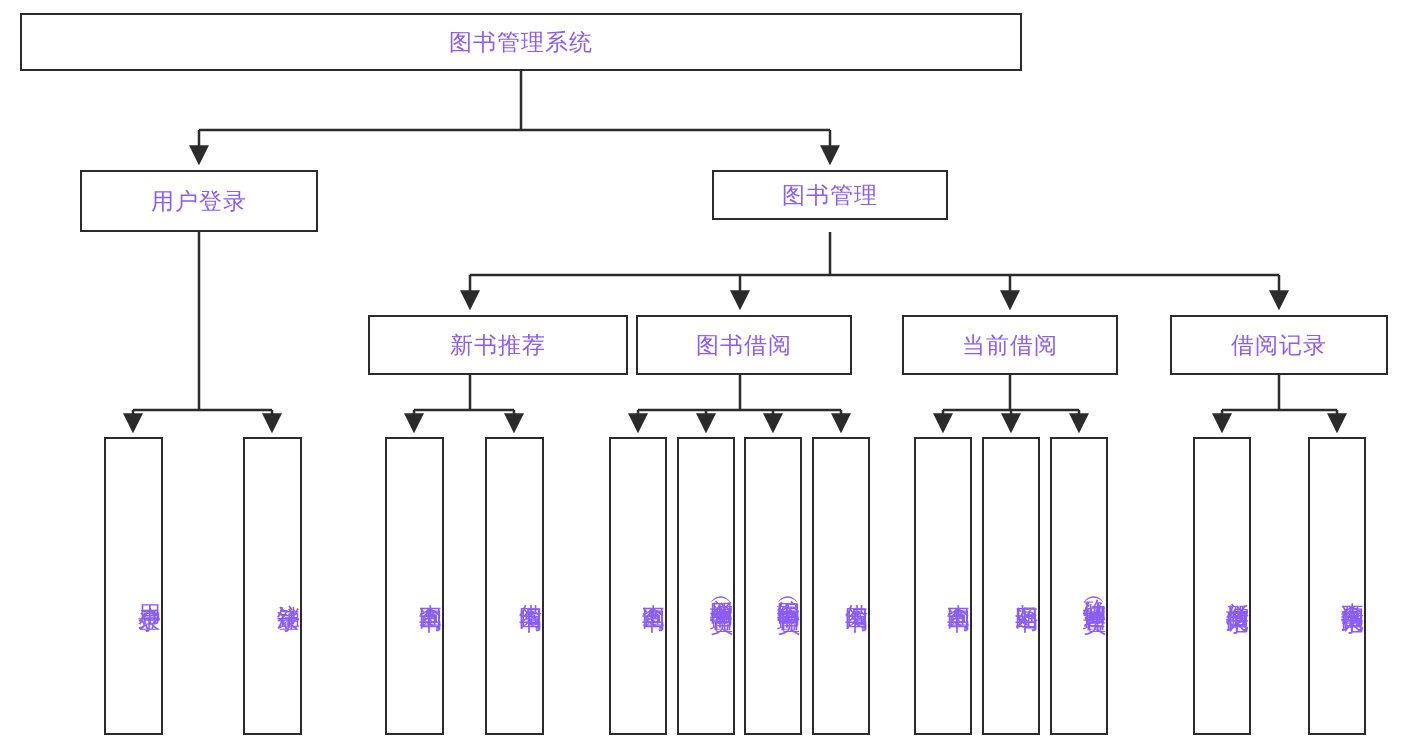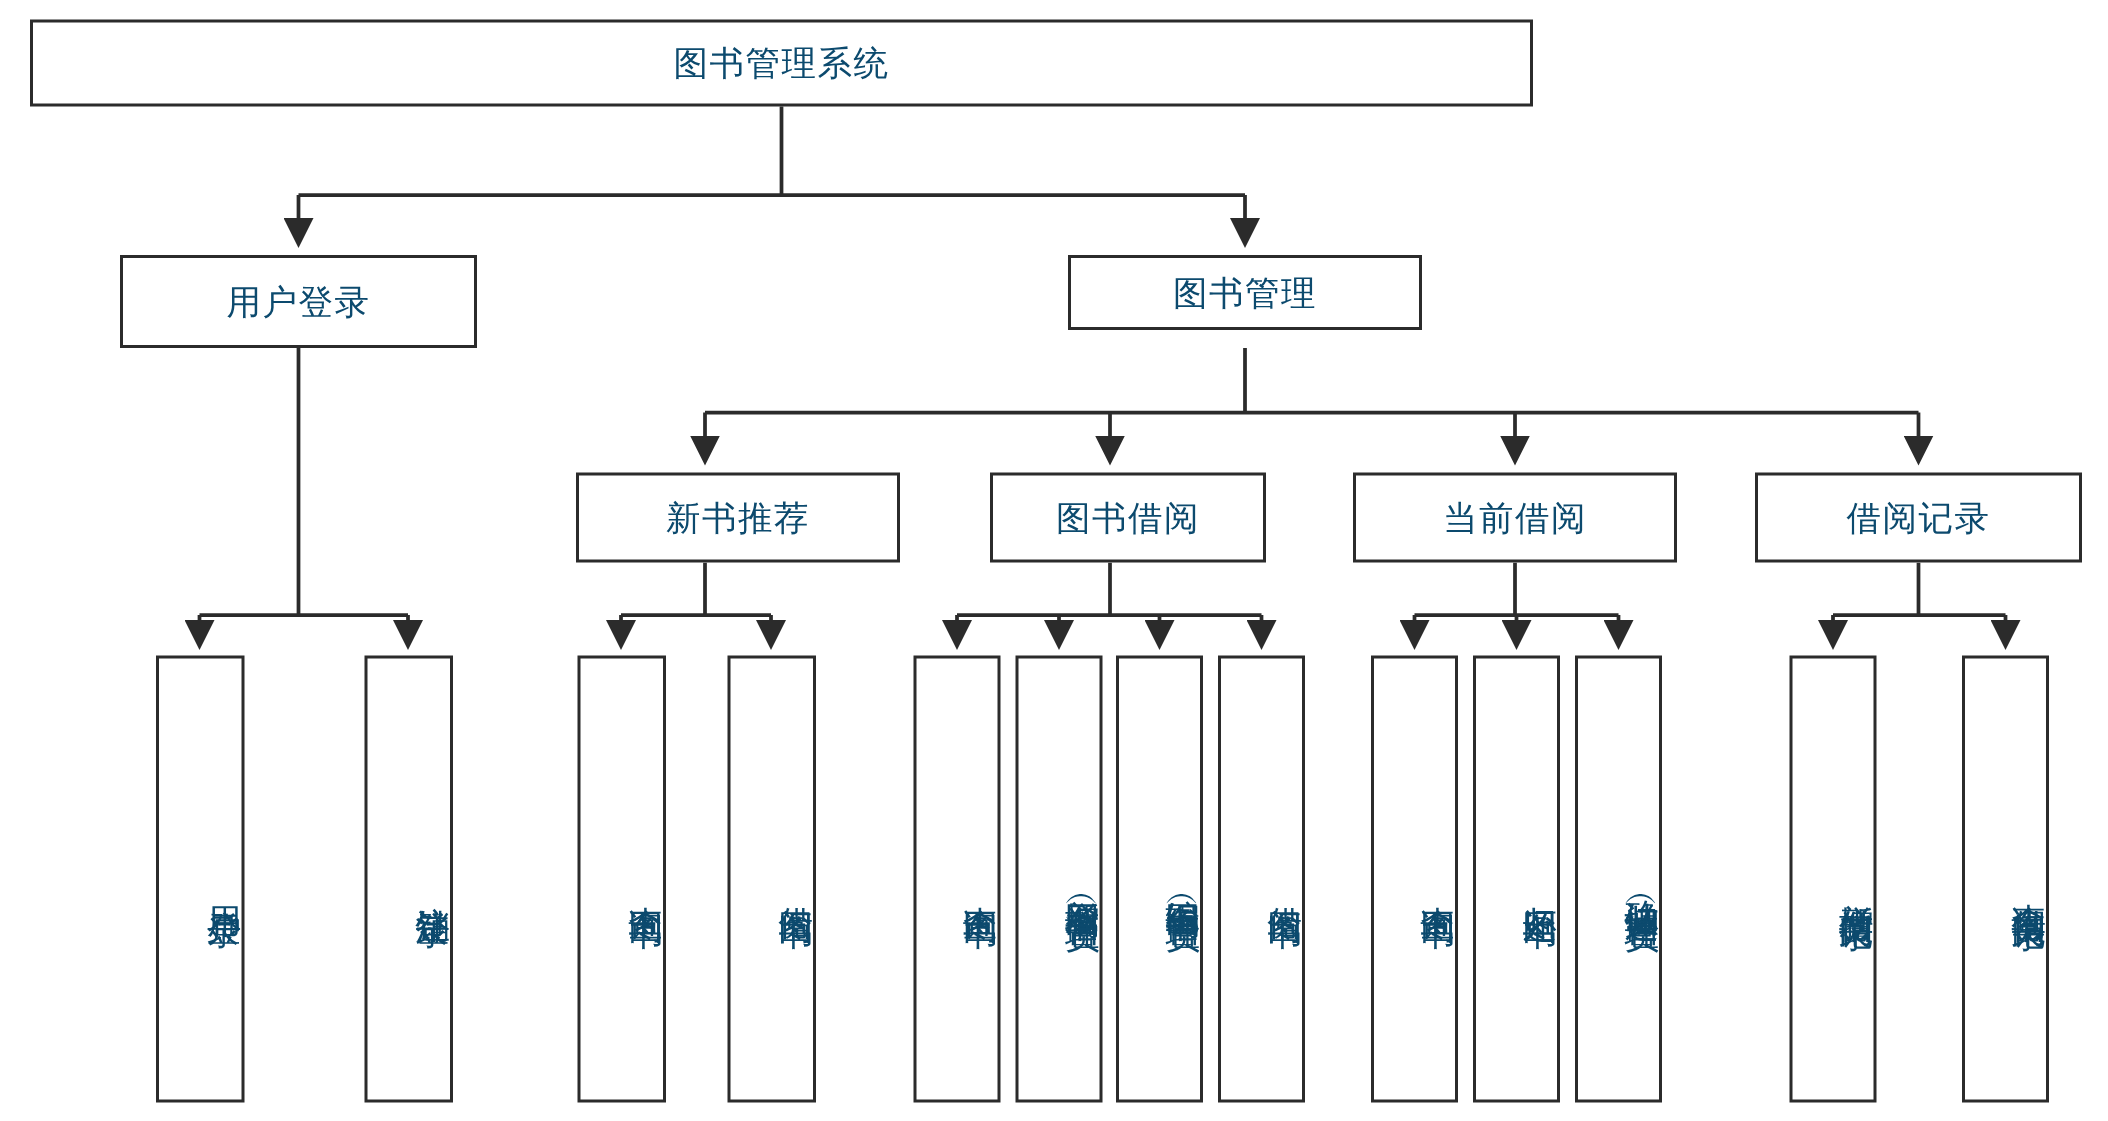--- a/index.html
+++ b/index.html
@@ -32,7 +32,7 @@
     display: flex;
     align-items: center;
     justify-content: center;
-    color: #0c4a6e;
+    color: #8b5cf6;
   }
   .node-box.horiz {
     font-size: 23px;

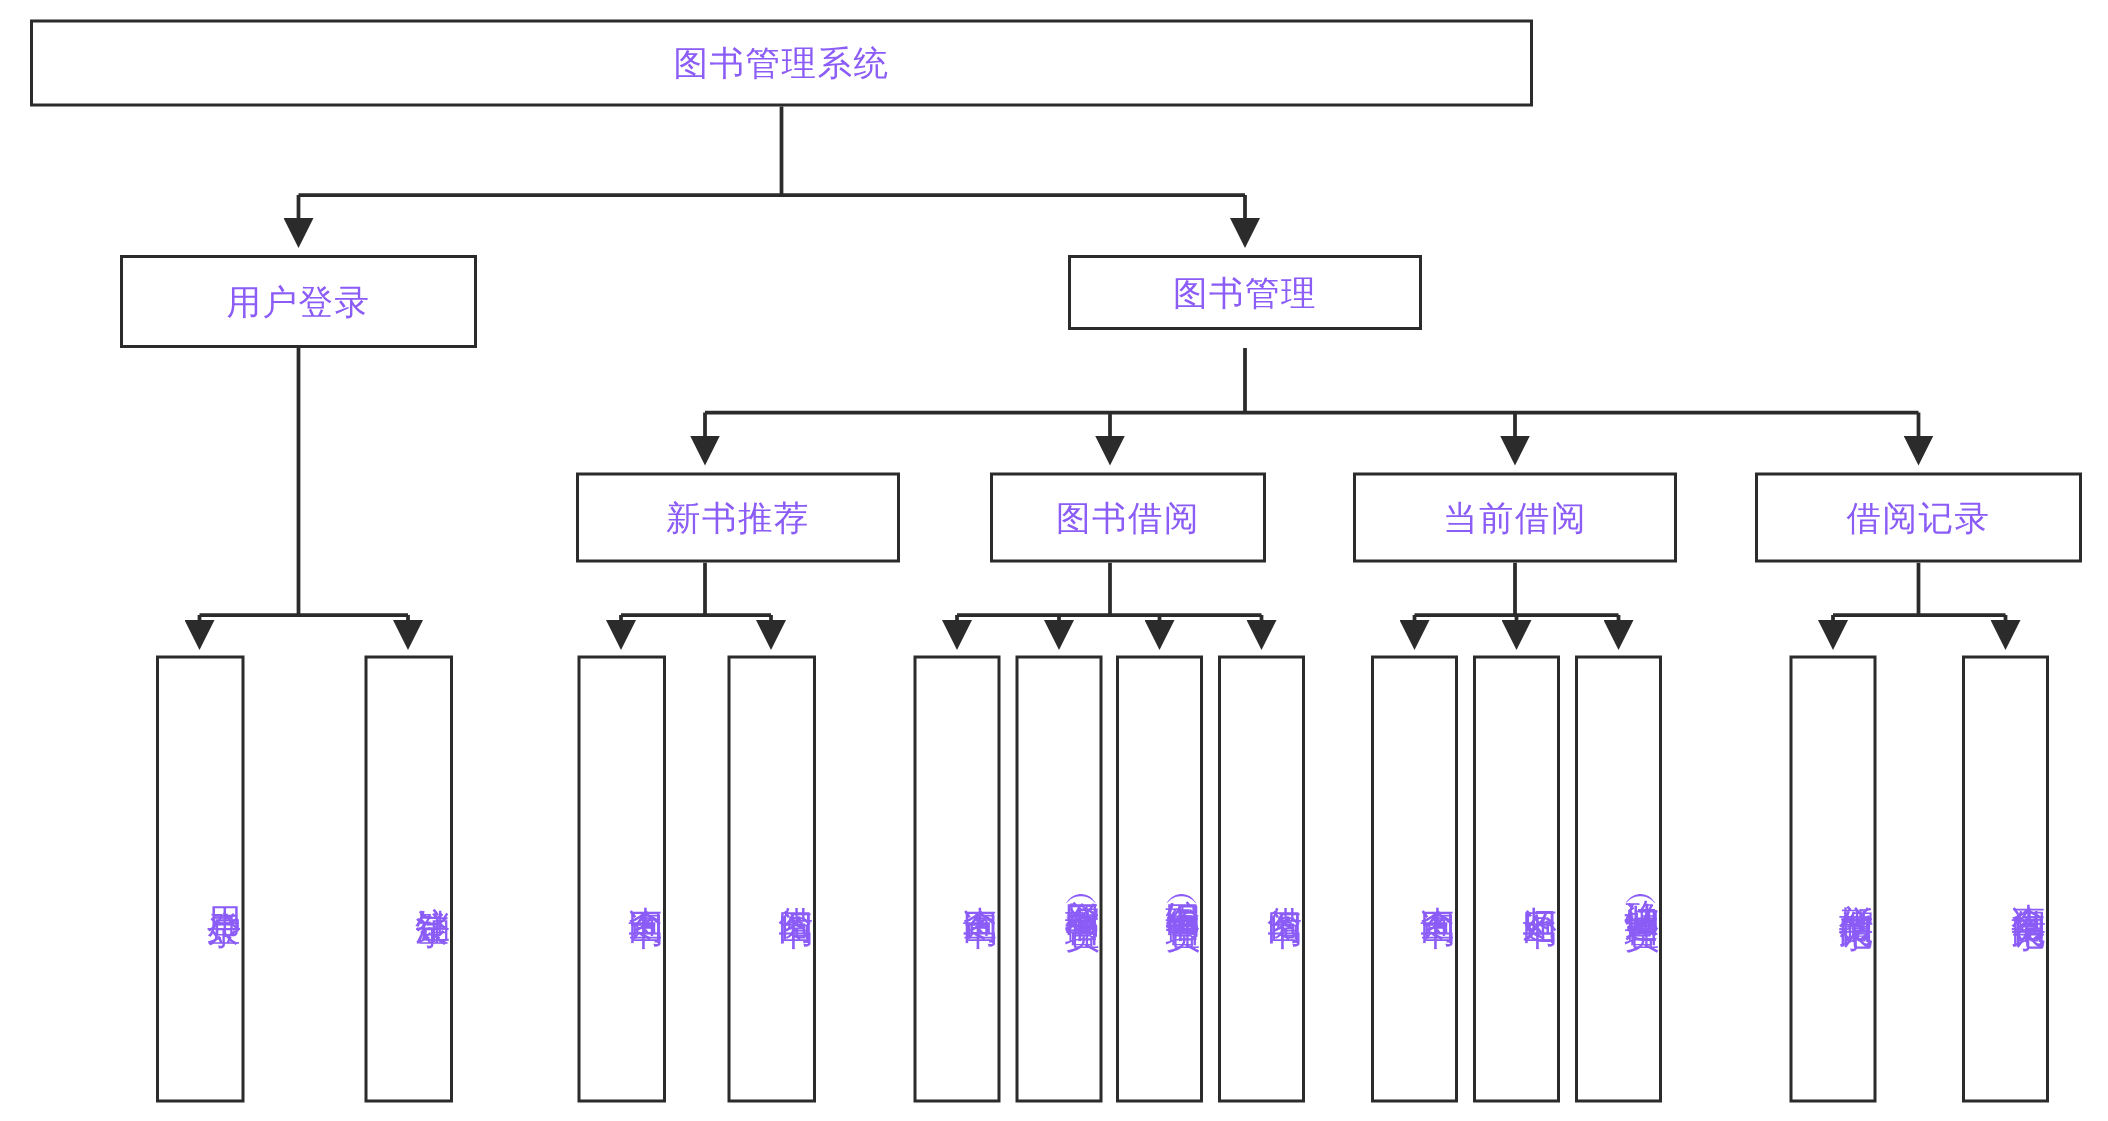--- a/index.html
+++ b/index.html
@@ -129,7 +129,7 @@
     <span>图书管理</span>
   </div>
 
-  <div class="node-box horiz" style="left:384px; top:315px; width:216px; height:60px;text-align:right;">
+  <div class="node-box horiz" style="left:368px; top:315px; width:260px; height:60px;text-align:right;">
     <span>新书推荐</span>
   </div>
   <div class="node-box horiz" style="left:660px; top:315px; width:184px; height:60px;">

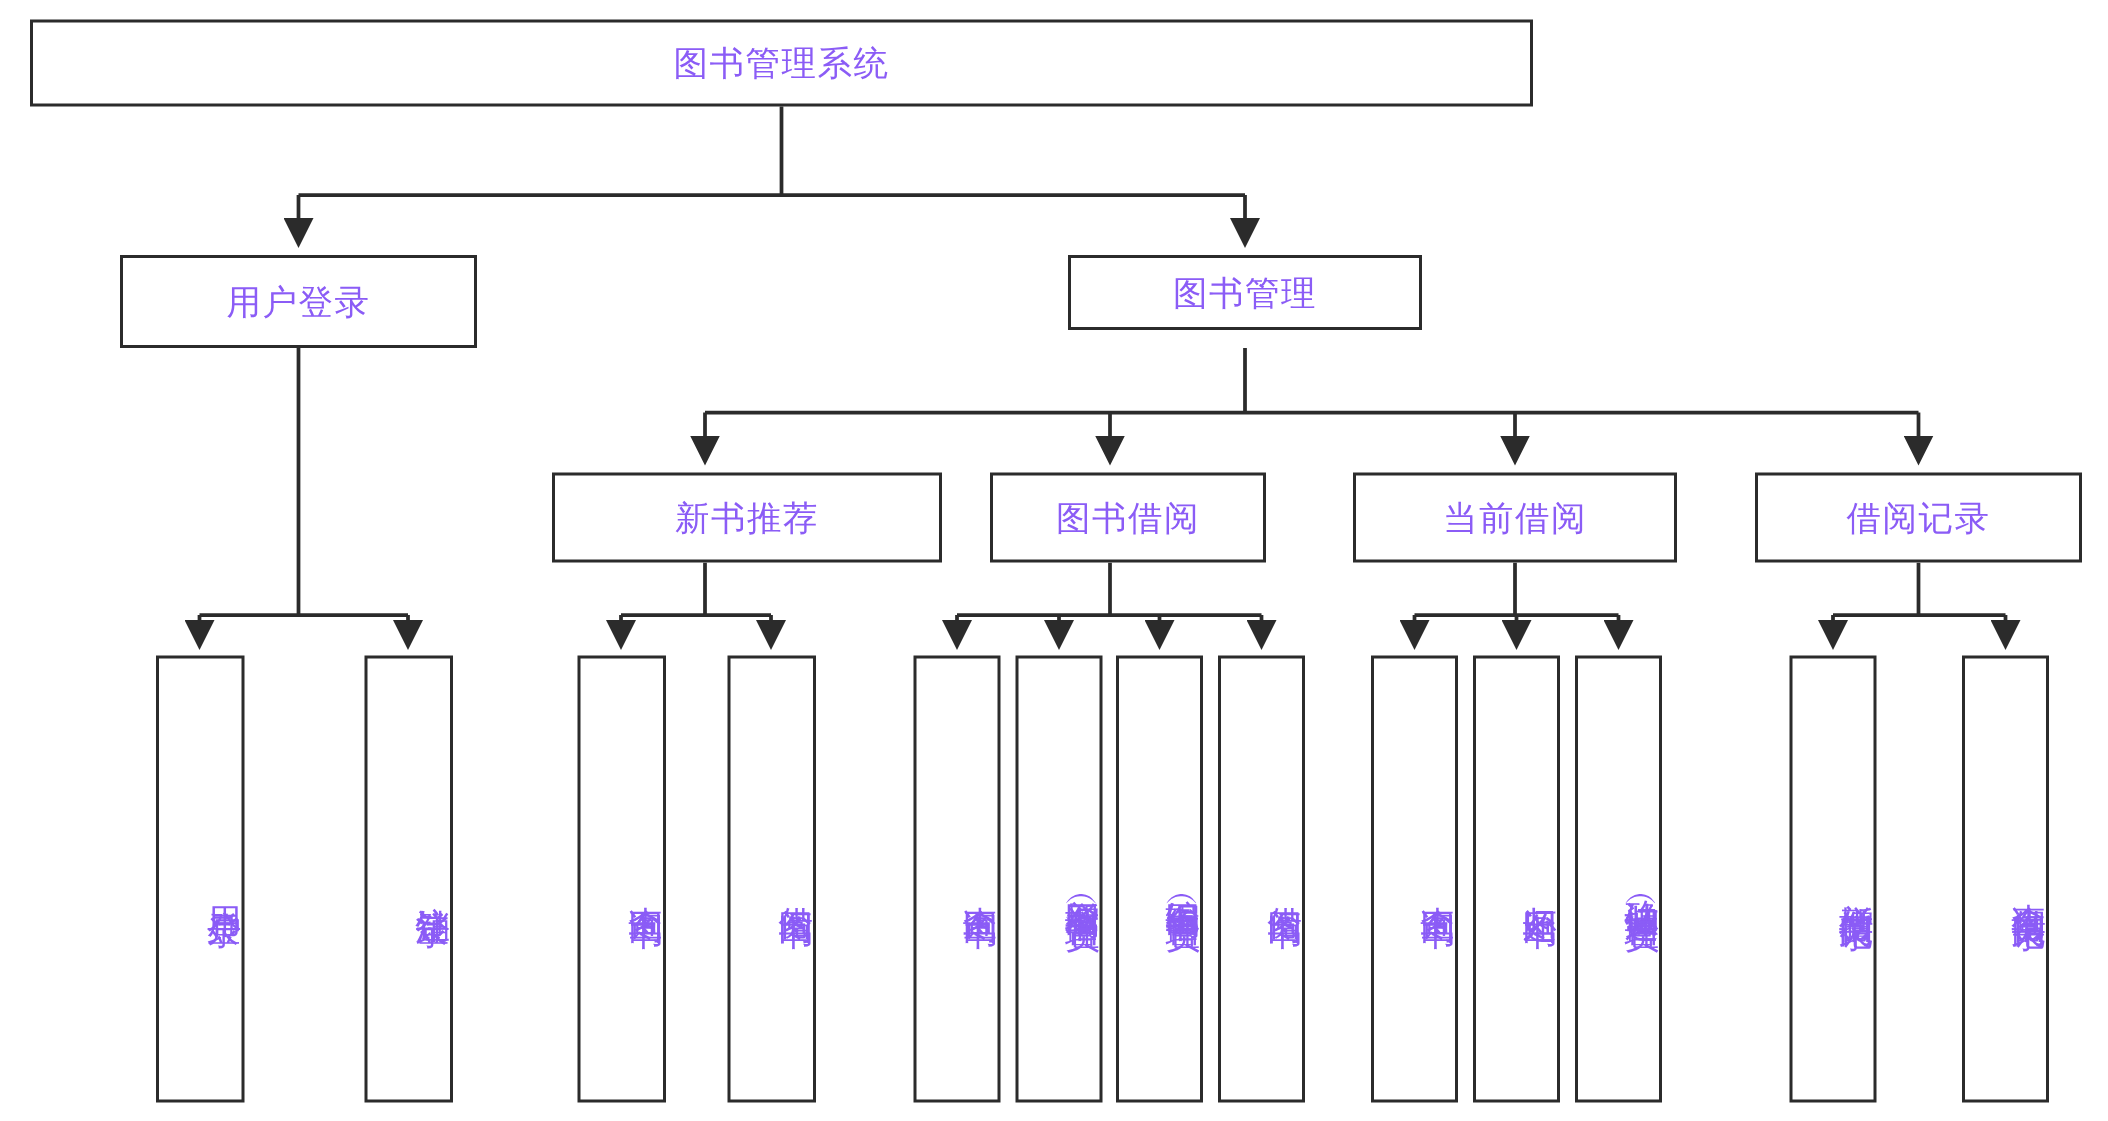--- a/index.html
+++ b/index.html
@@ -132,7 +132,7 @@
   <div class="node-box horiz" style="left:368px; top:315px; width:260px; height:60px;text-align:right;">
     <span>新书推荐</span>
   </div>
-  <div class="node-box horiz" style="left:660px; top:315px; width:184px; height:60px;">
+  <div class="node-box horiz" style="left:636px; top:315px; width:216px; height:60px;">
     <span>图书借阅</span>
   </div>
   <div class="node-box horiz" style="left:902px; top:315px; width:216px; height:60px;font-family:Liberation Serif, serif;">

